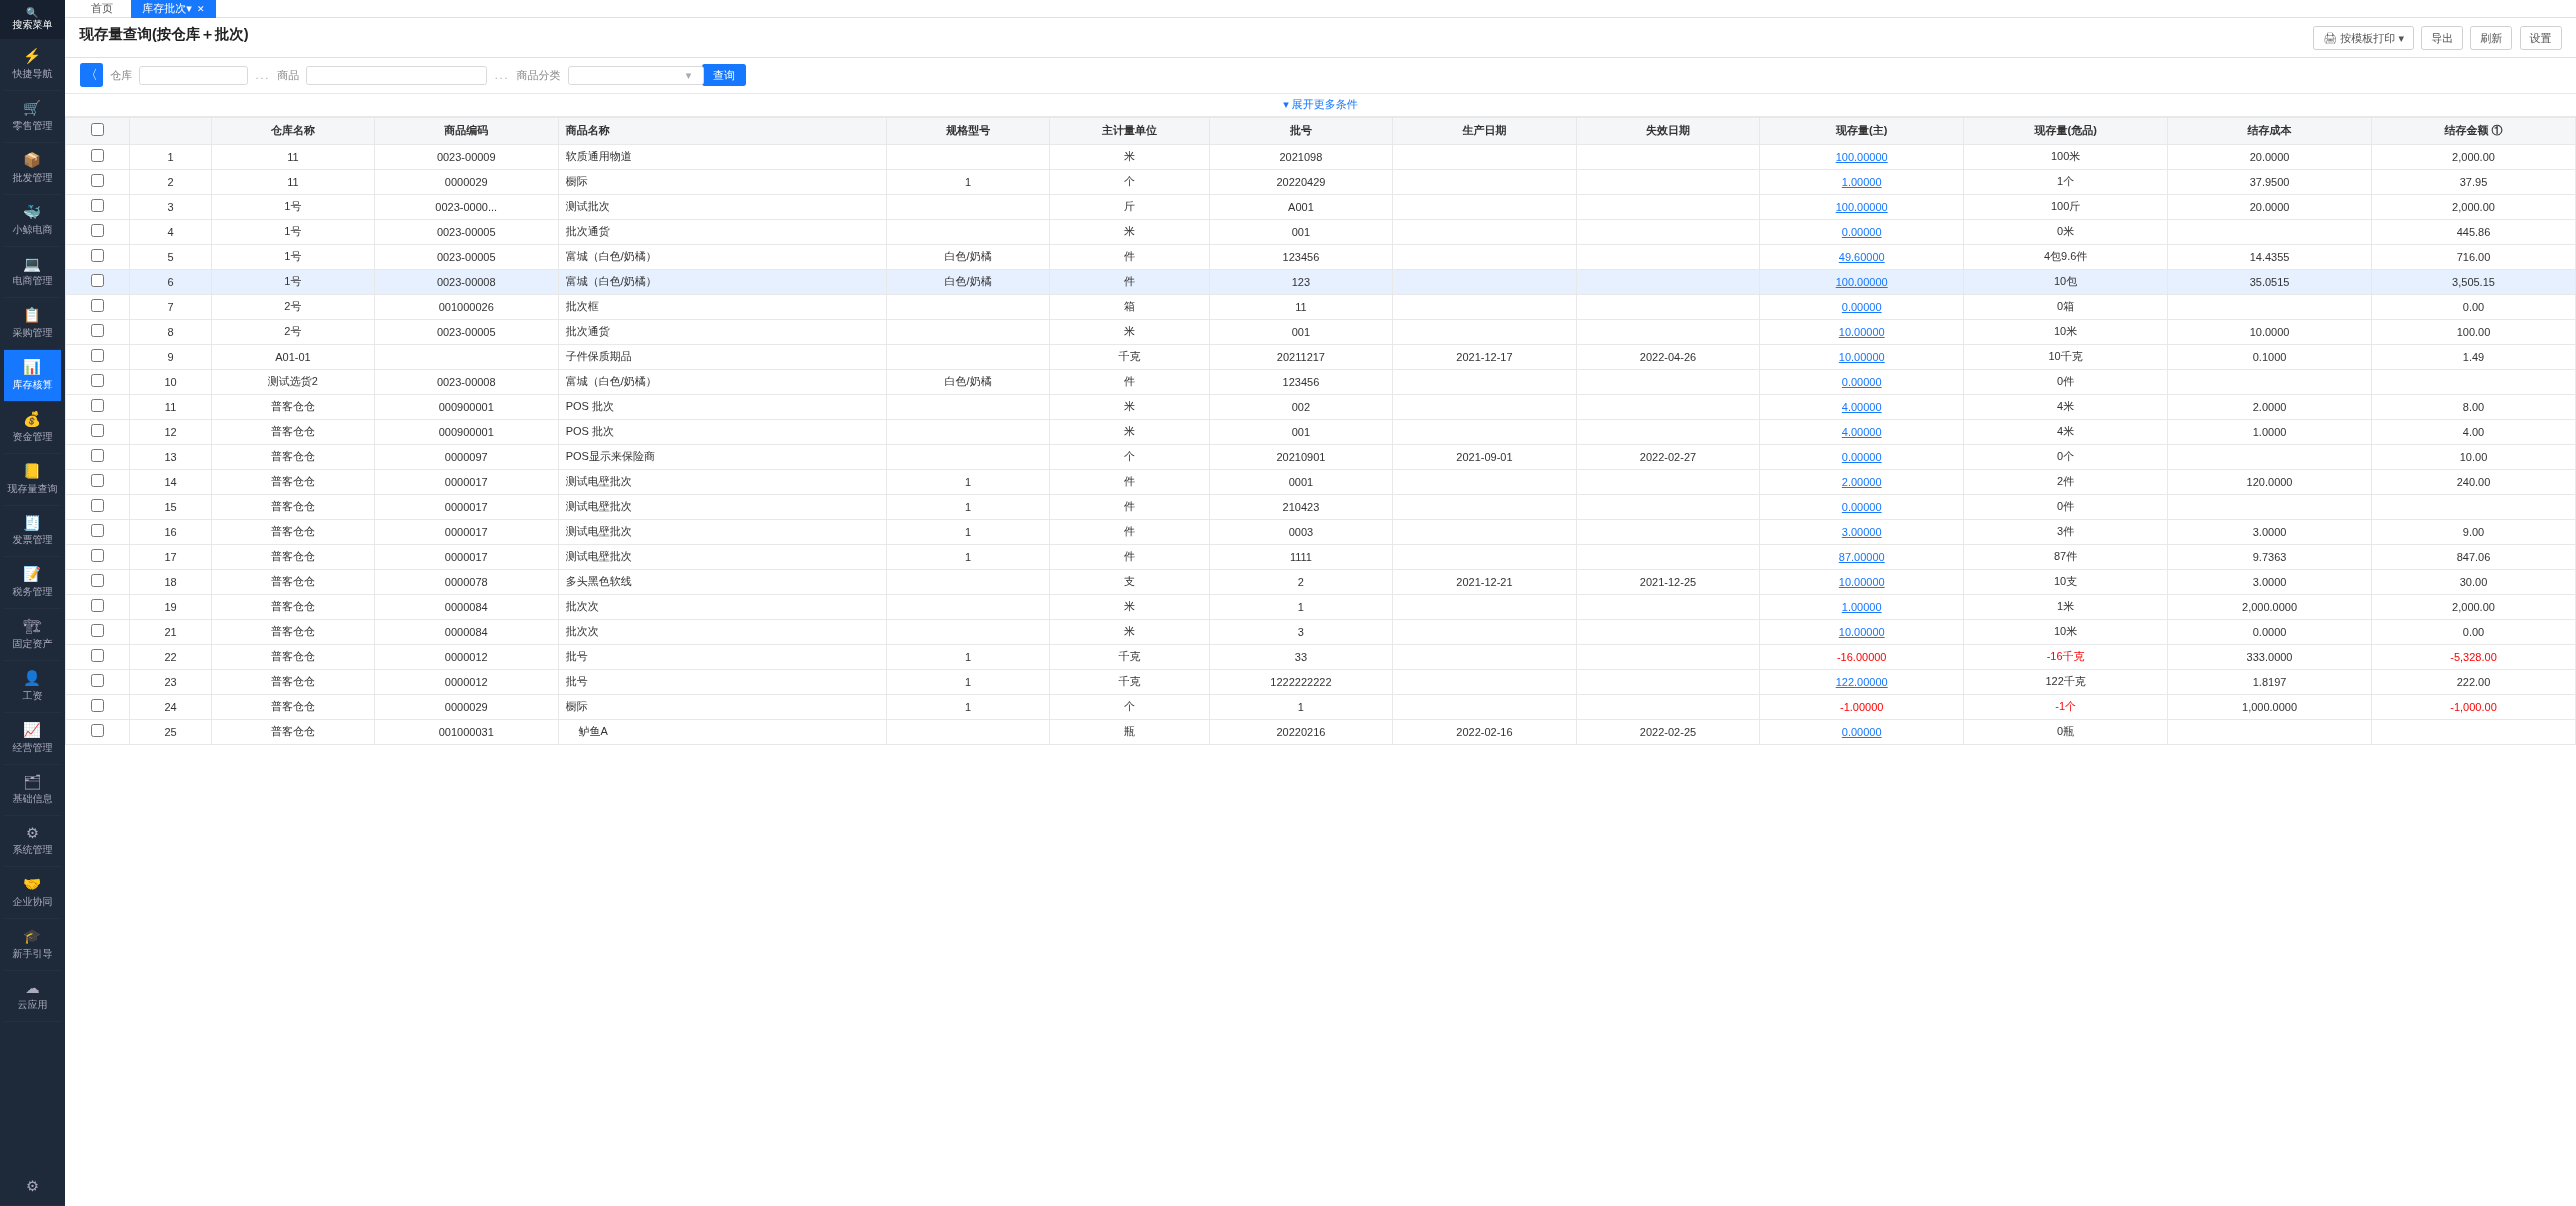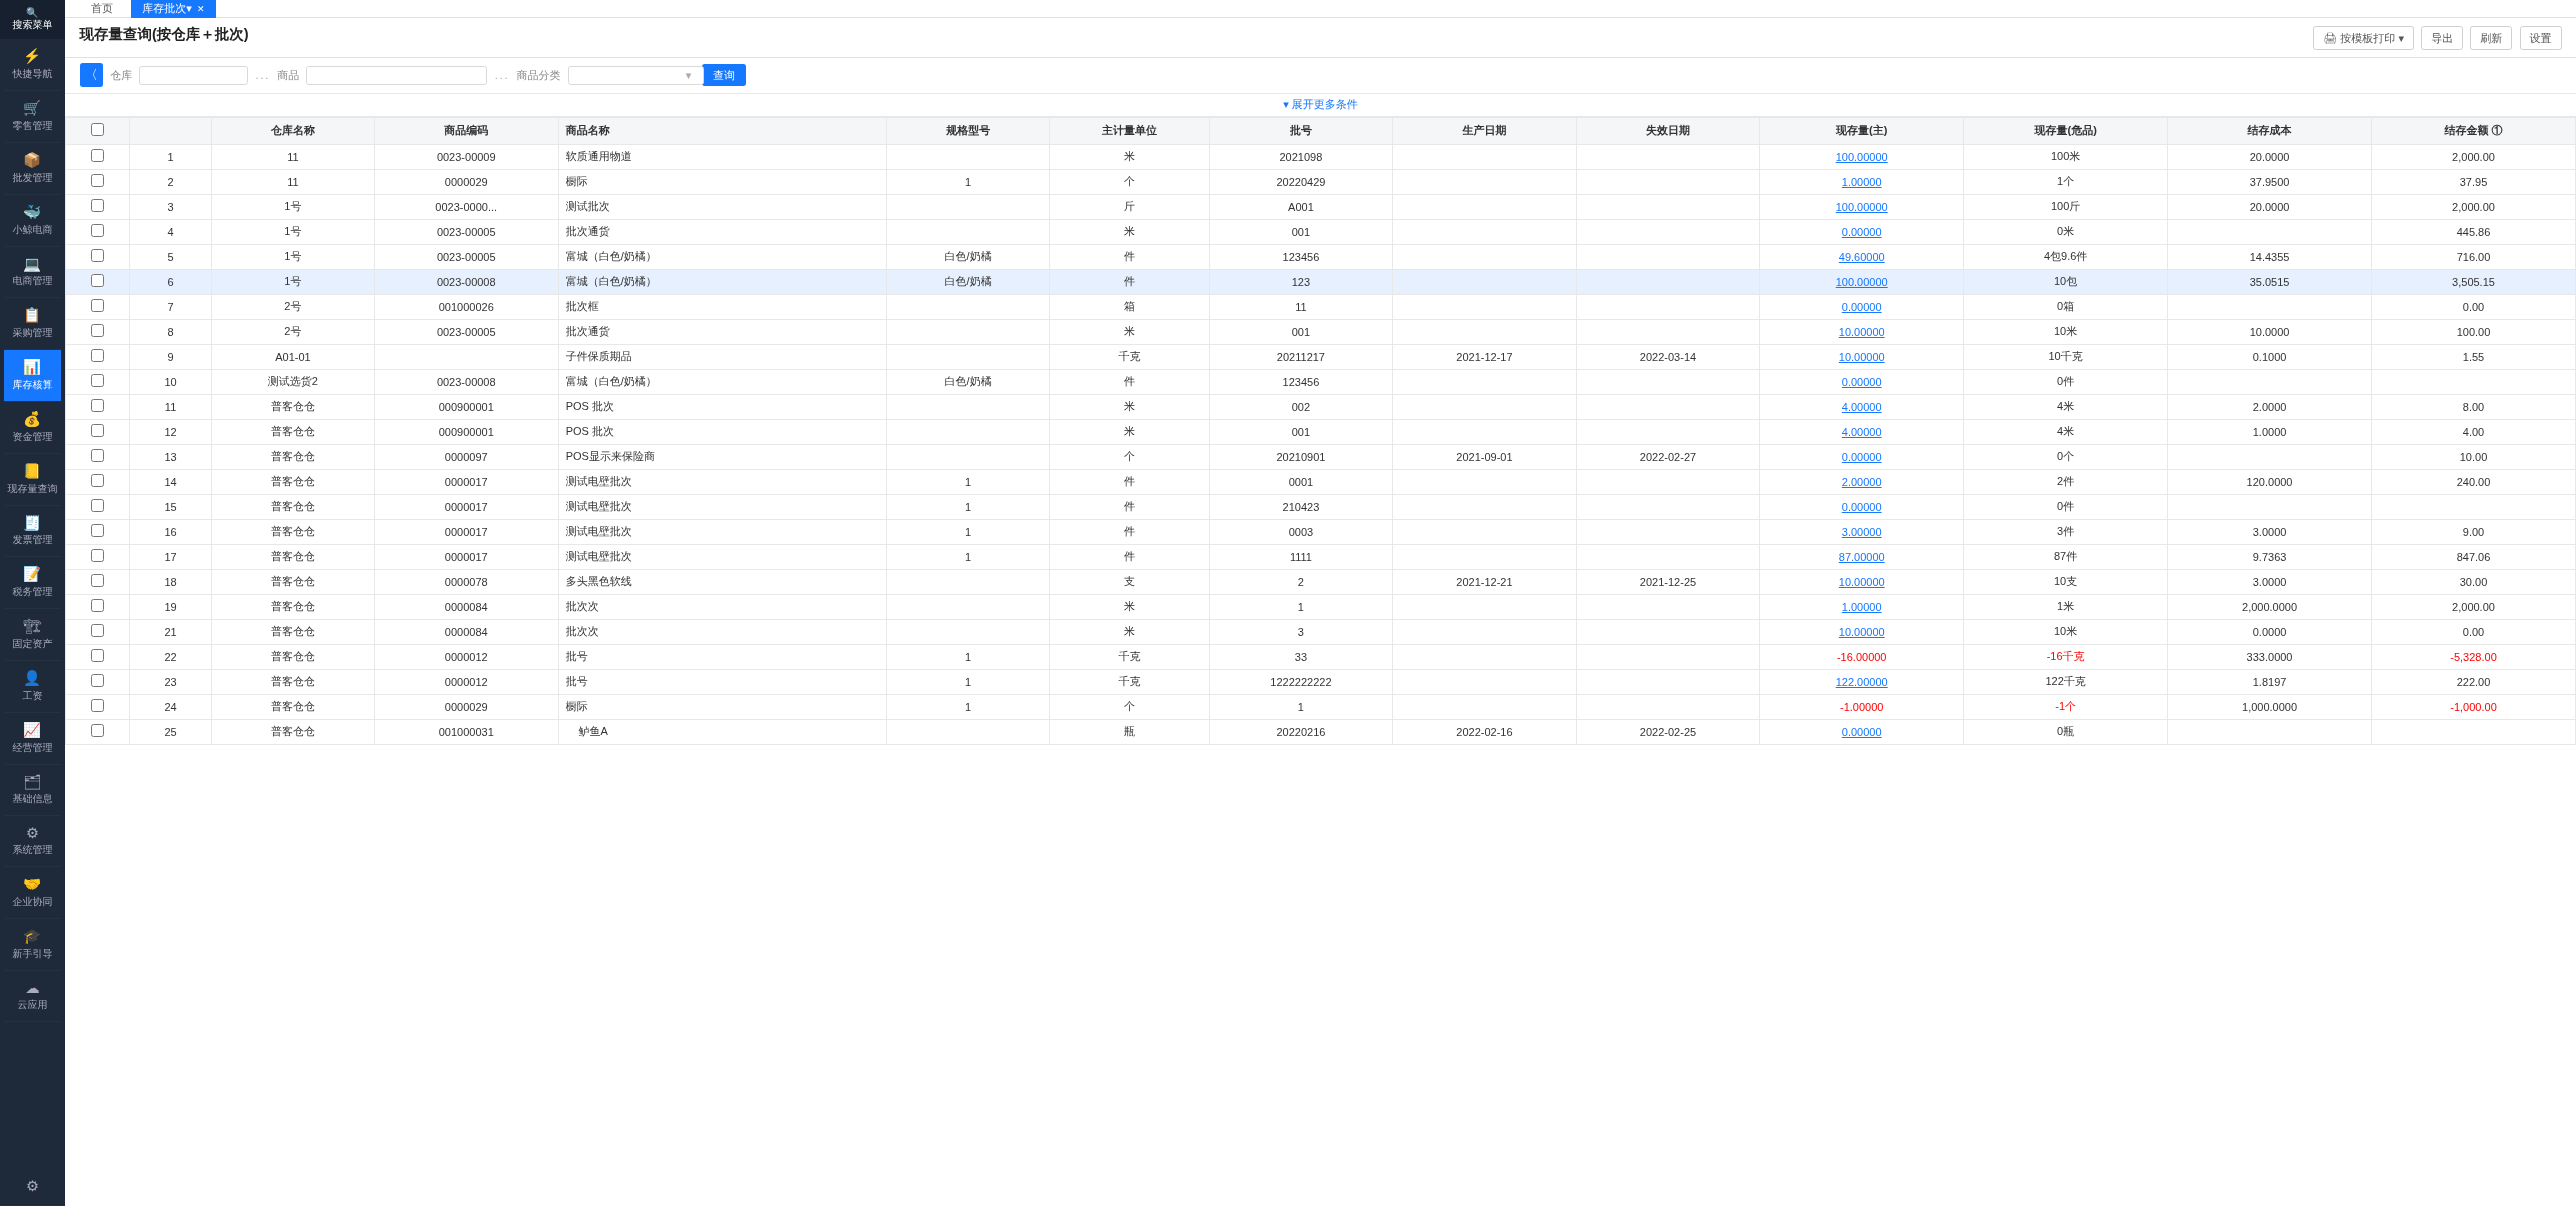--- a/index.html
+++ b/index.html
@@ -488,7 +488,7 @@
     <td class="col-unit">千克</td>
     <td class="col-batch">20211217</td>
     <td class="col-prod">2021-12-17</td>
-    <td class="col-exp">2022-03-14</td>
+    <td class="col-exp">2022-04-26</td>
     <td class="col-qty-main"><span class="link-text">10.00000</span></td>
     <td class="col-qty-aux ">10千克</td>
     <td class="col-cost">0.1000</td>

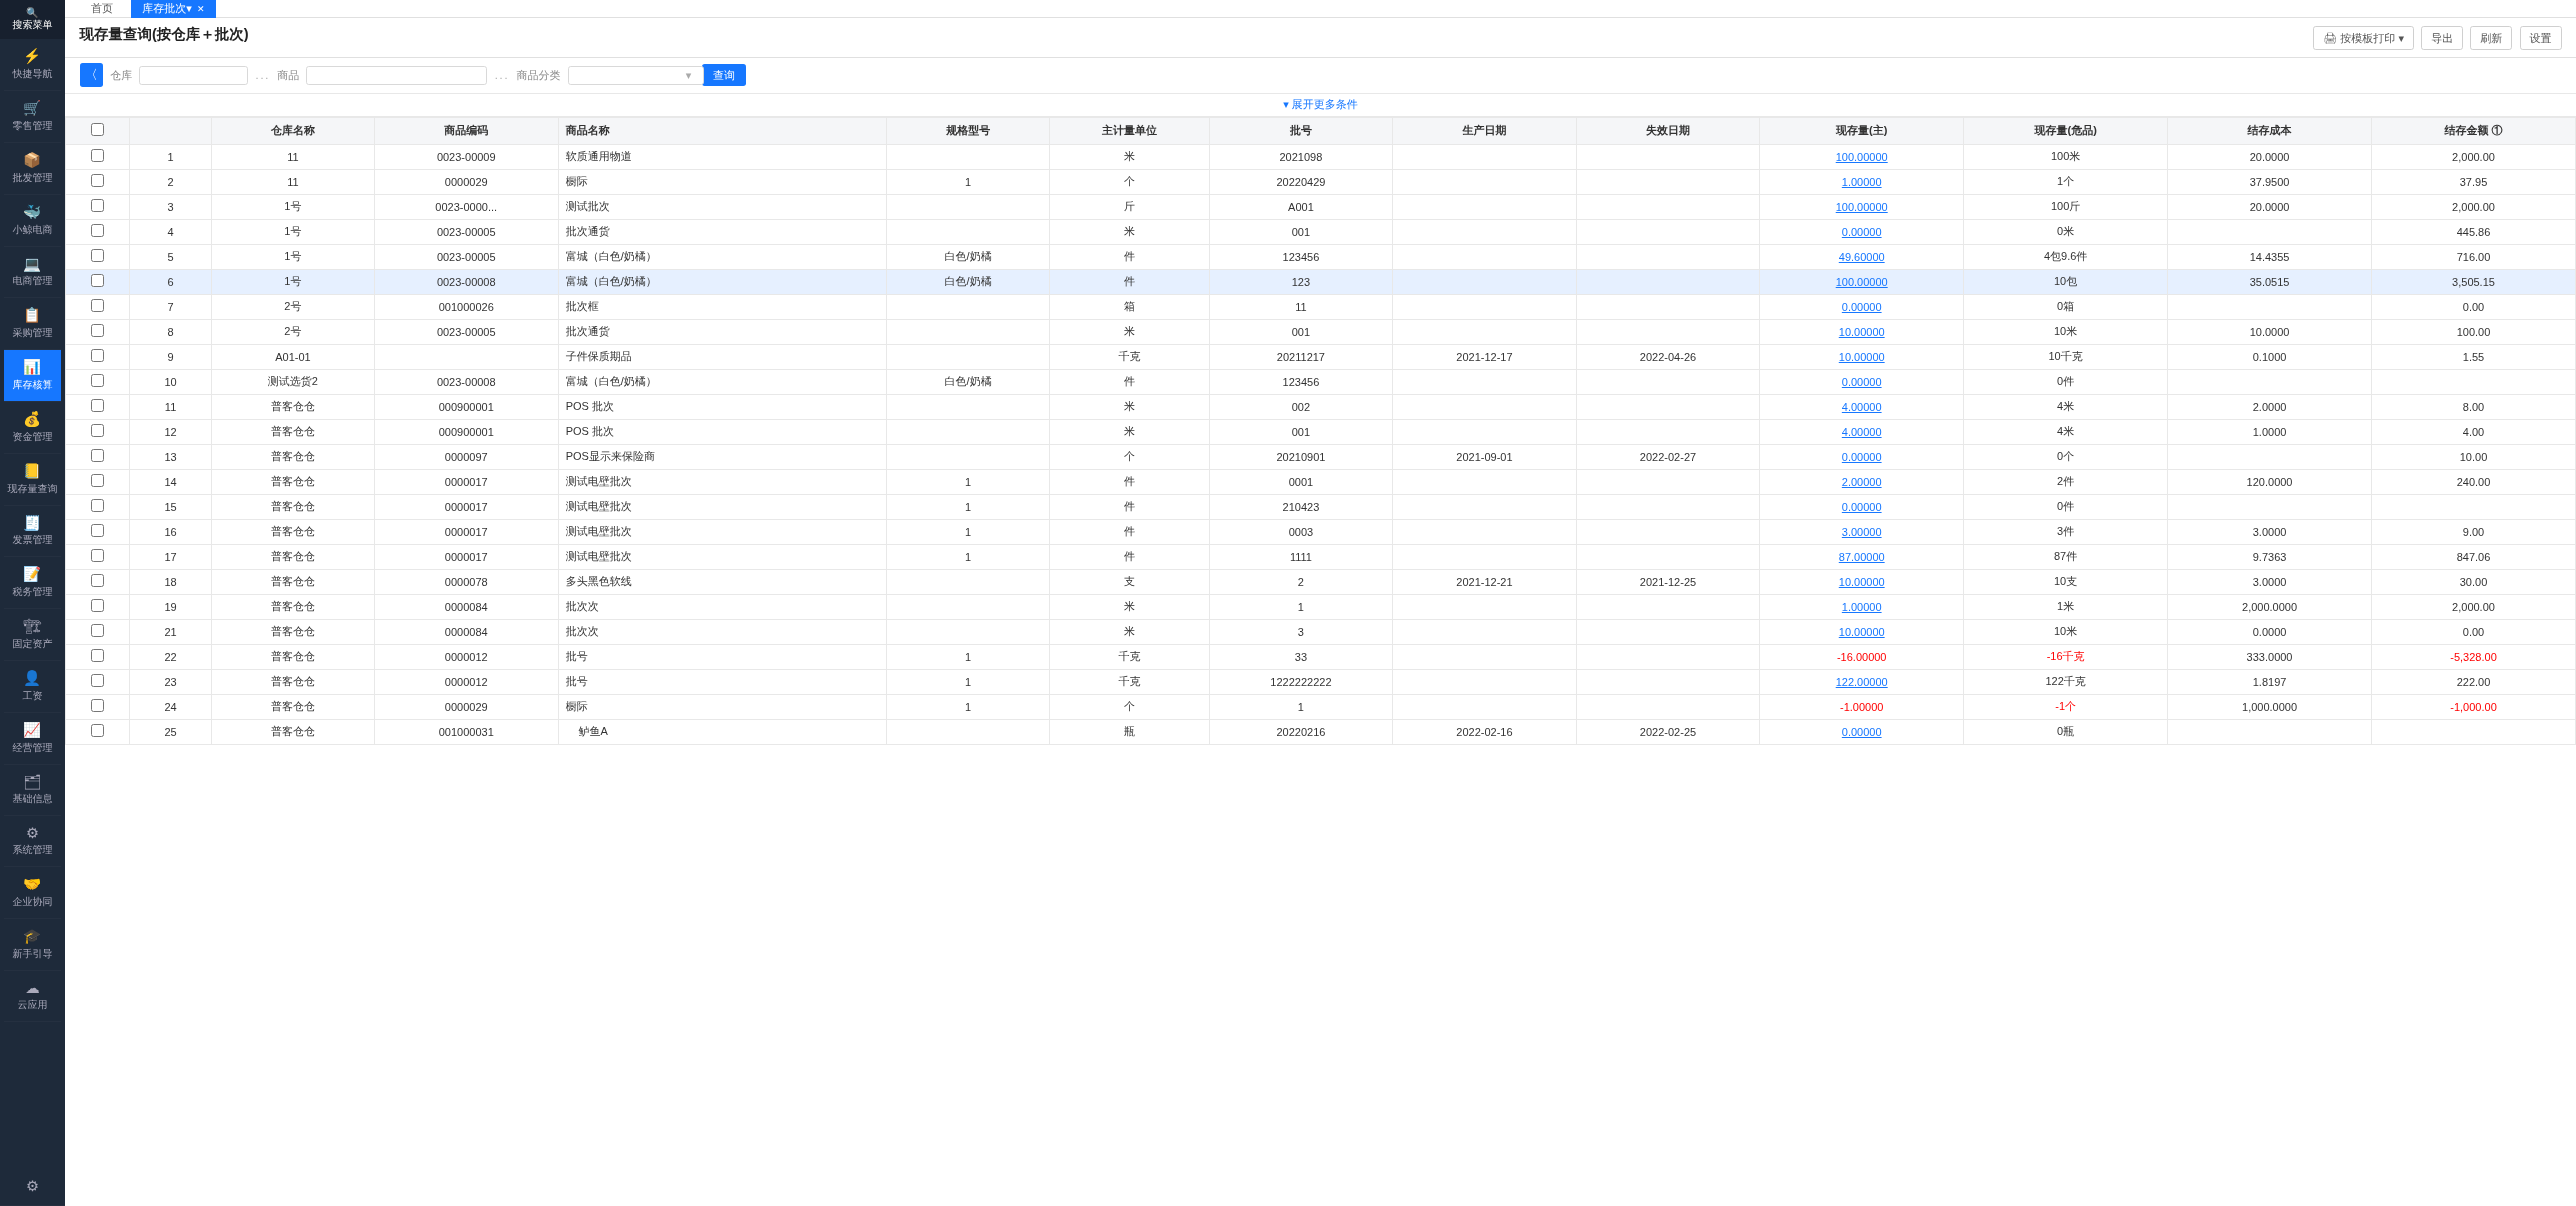--- a/index.html
+++ b/index.html
@@ -492,7 +492,7 @@
     <td class="col-qty-main"><span class="link-text">10.00000</span></td>
     <td class="col-qty-aux ">10千克</td>
     <td class="col-cost">0.1000</td>
-    <td class="col-amount ">1.55</td>
+    <td class="col-amount ">1.49</td>
   </tr>
           <tr>
     <td><input type="checkbox" style=""></td>

